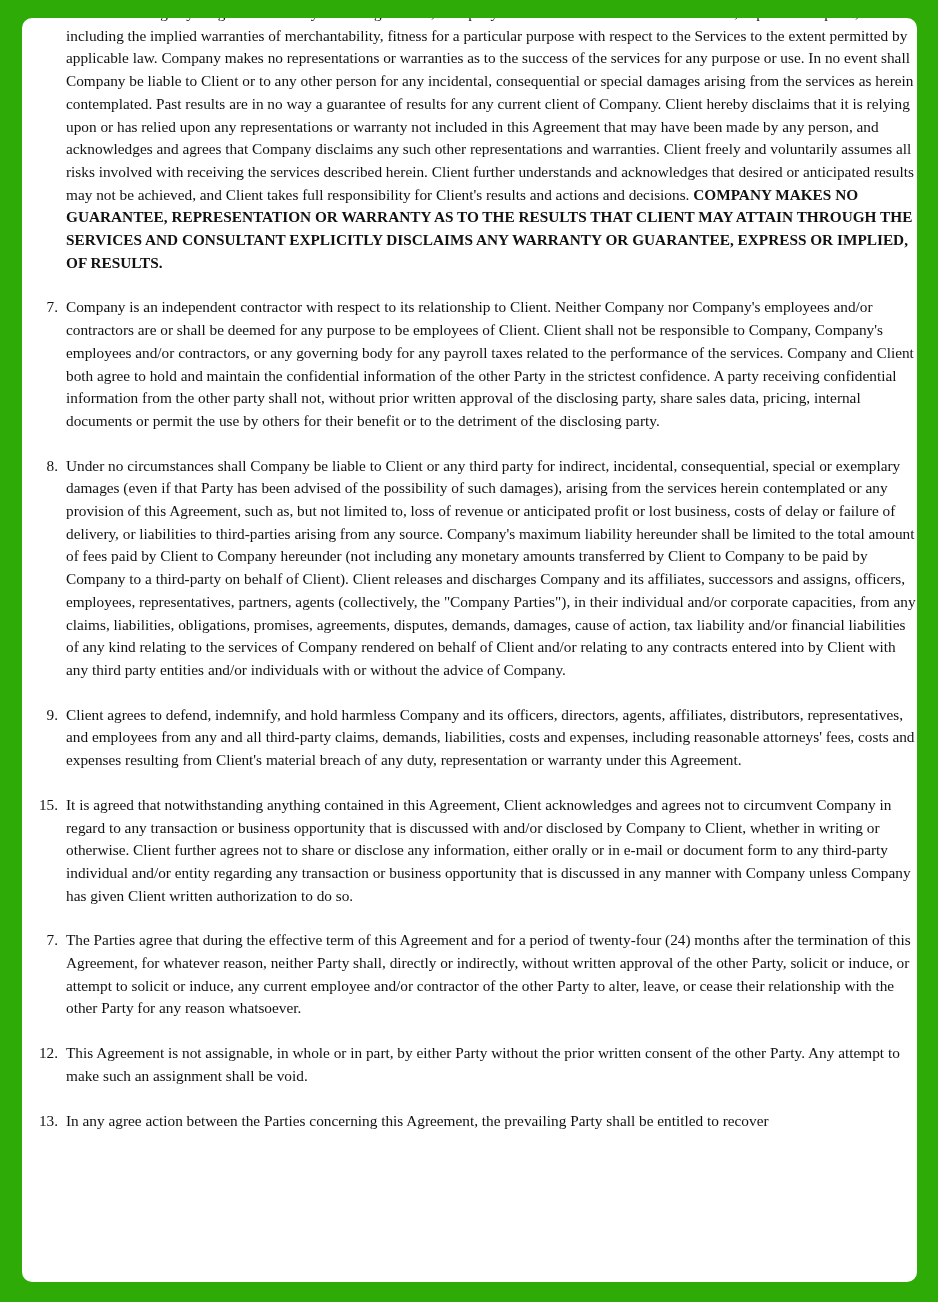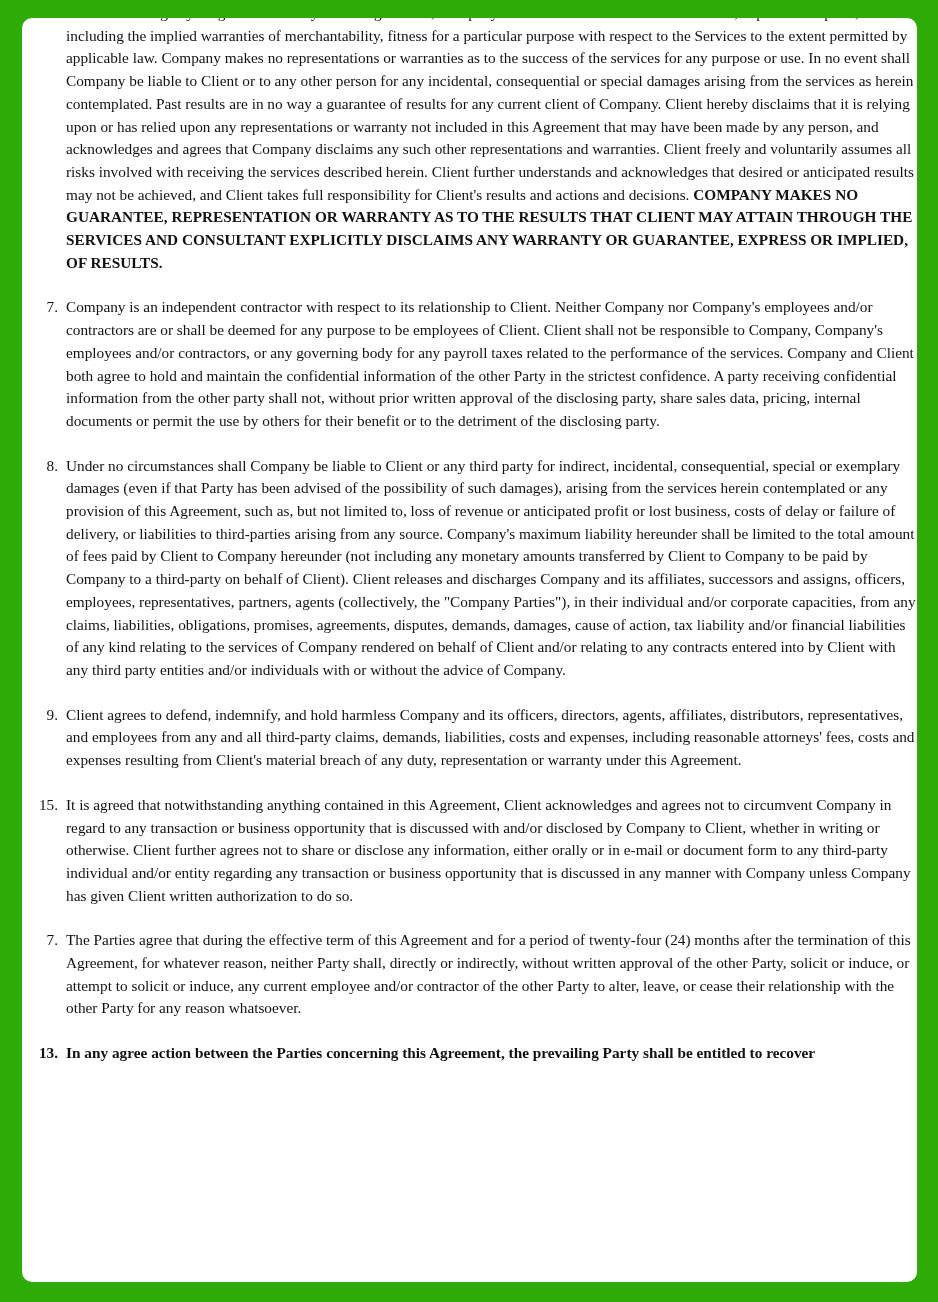--- a/index.html
+++ b/index.html
@@ -96,6 +96,10 @@
           <span class="clause-text"><span>The Parties agree that during the effective term of this Agreement and for a period of twenty-four (24) months after the termination of this Agreement, for whatever reason, neither Party shall, directly or indirectly, without written approval of the other Party, solicit or induce, or attempt to solicit or induce, any current employee and/or contractor of the other Party to alter, leave, or cease their relationship with the other Party for any reason whatsoever.</span></span>
         </li>
         <li>
+          <span class="marker">12.</span>
+          <span class="clause-text"><span>This Agreement is not assignable, in whole or in part, by either Party without the prior written consent of the other Party. Any attempt to make such an assignment shall be void.</span></span>
+        </li>
+        <li>
           <span class="marker">13.</span>
           <span class="clause-text"><span>In any agree action between the Parties concerning this Agreement, the prevailing Party shall be entitled to recover</span></span>
         </li>

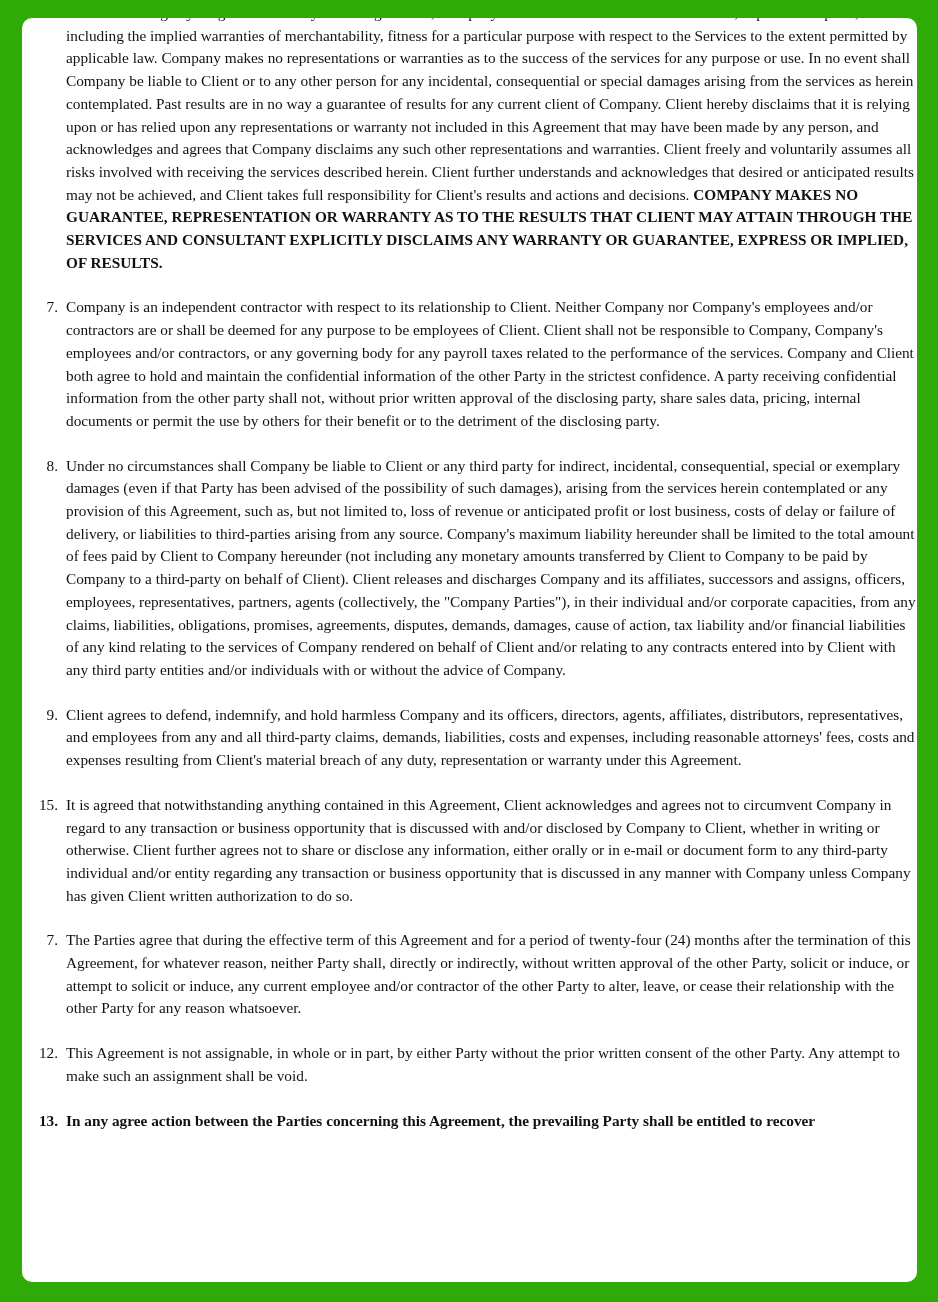--- a/index.html
+++ b/index.html
@@ -45,7 +45,6 @@
   }
   ol.clause-list > li:last-child {
     margin-bottom: 12px;
-    font-weight: bold;
   }
   .marker {
     position: absolute;

